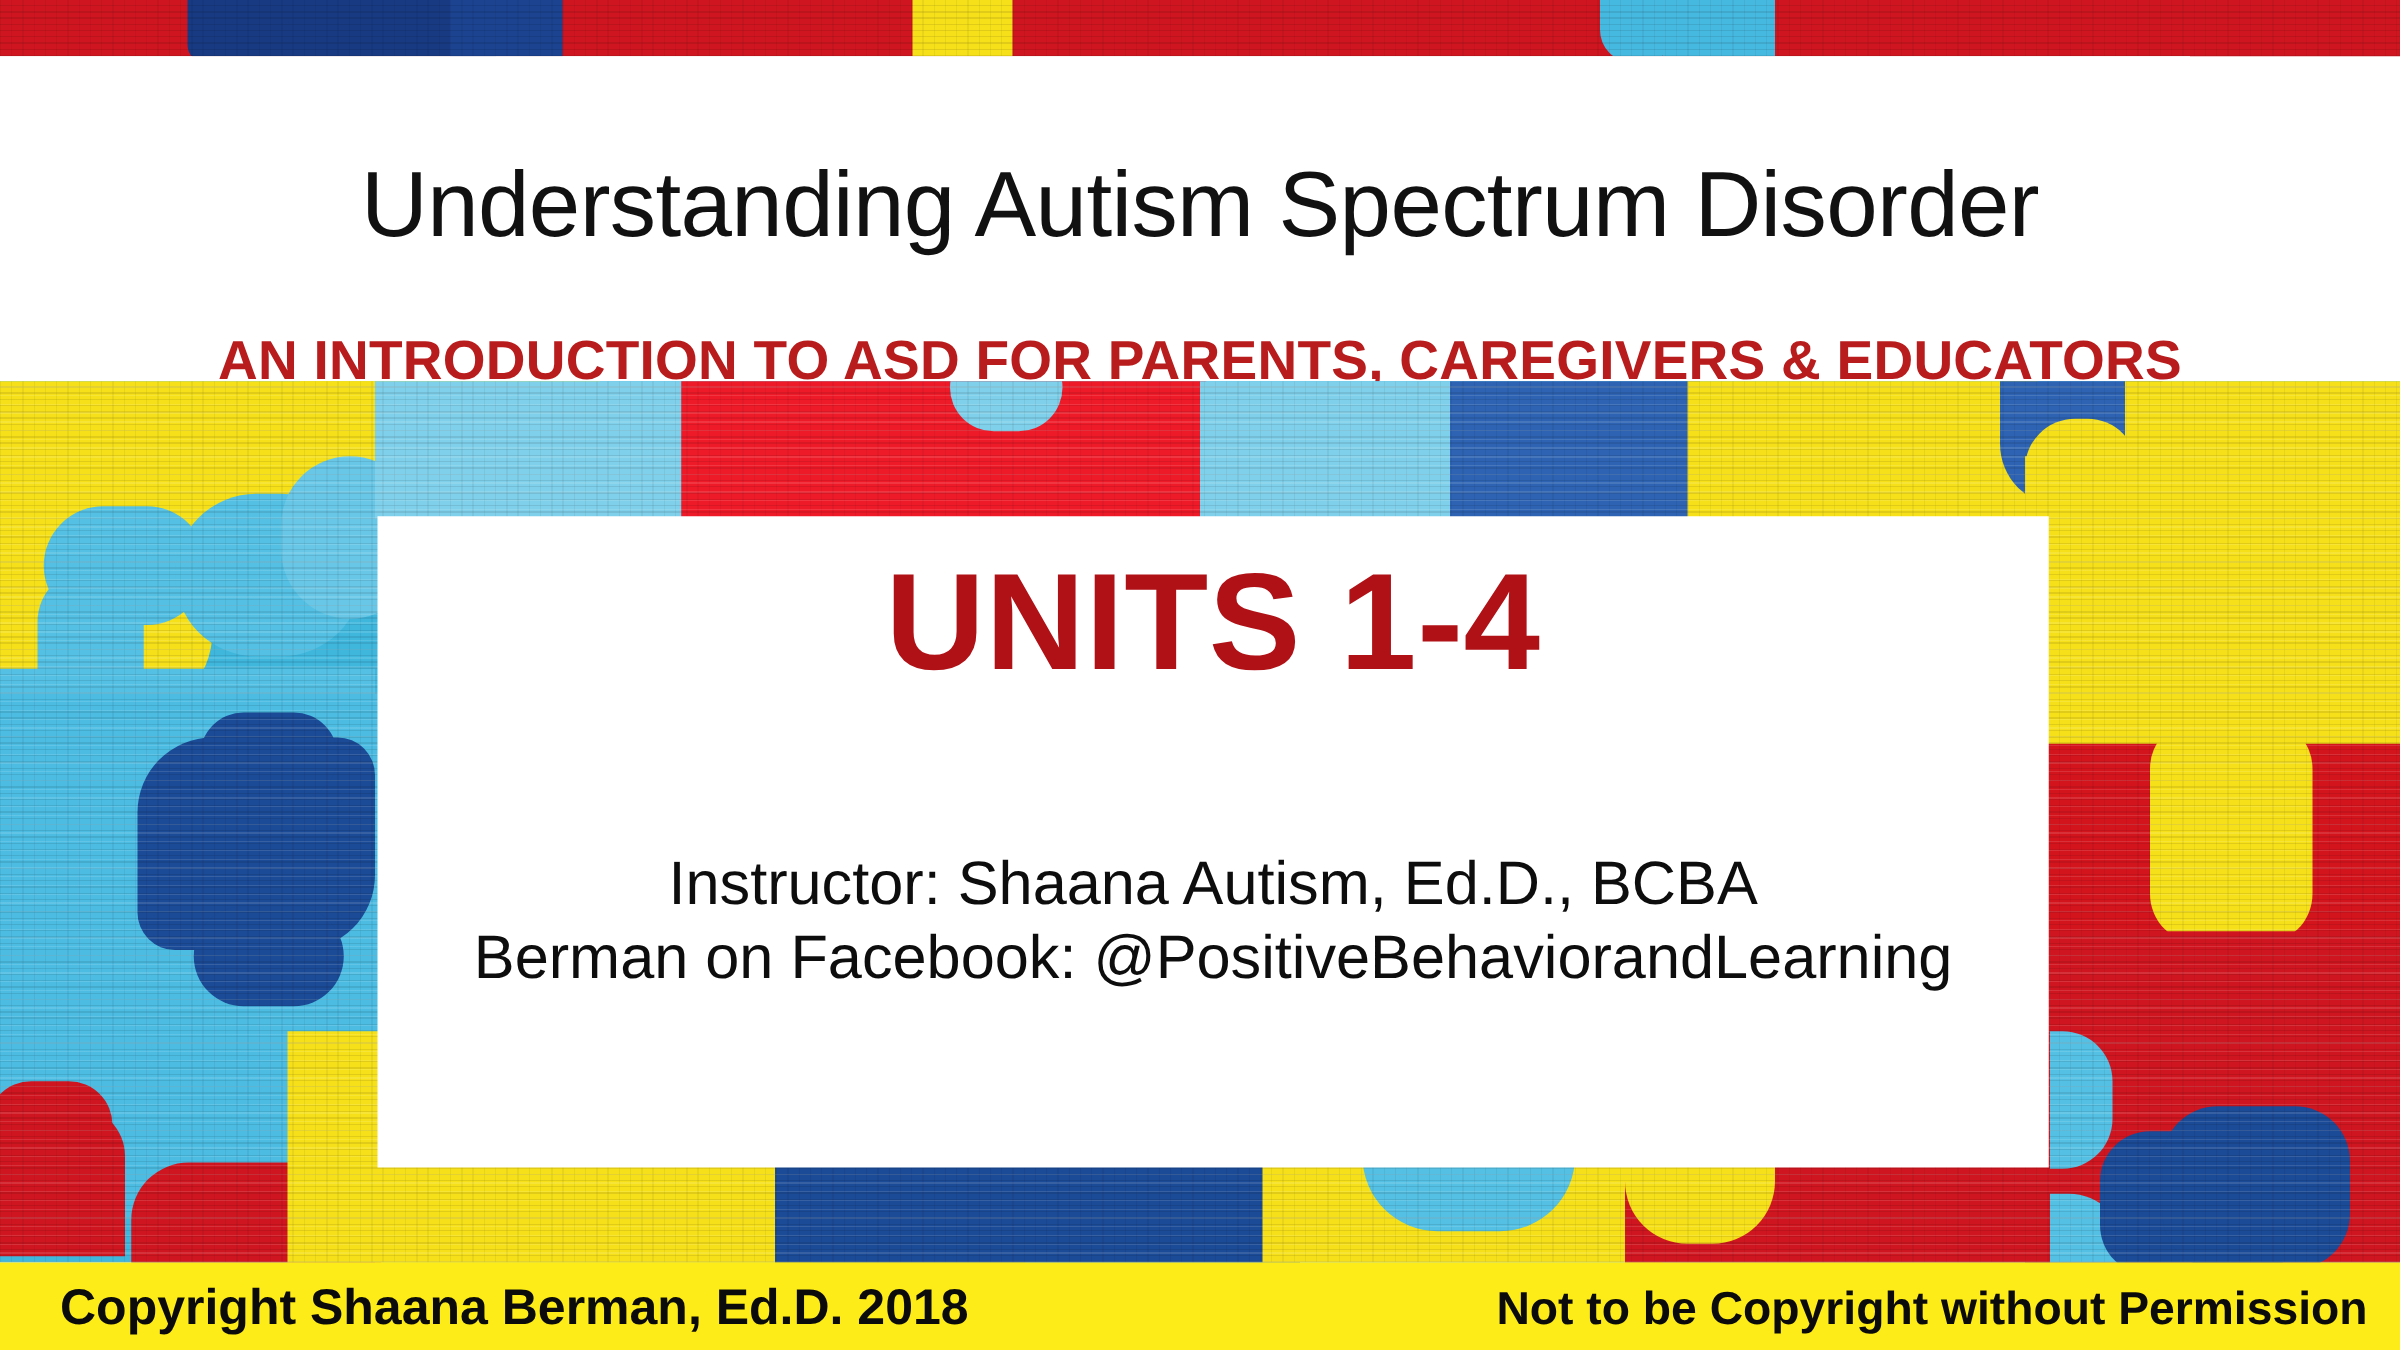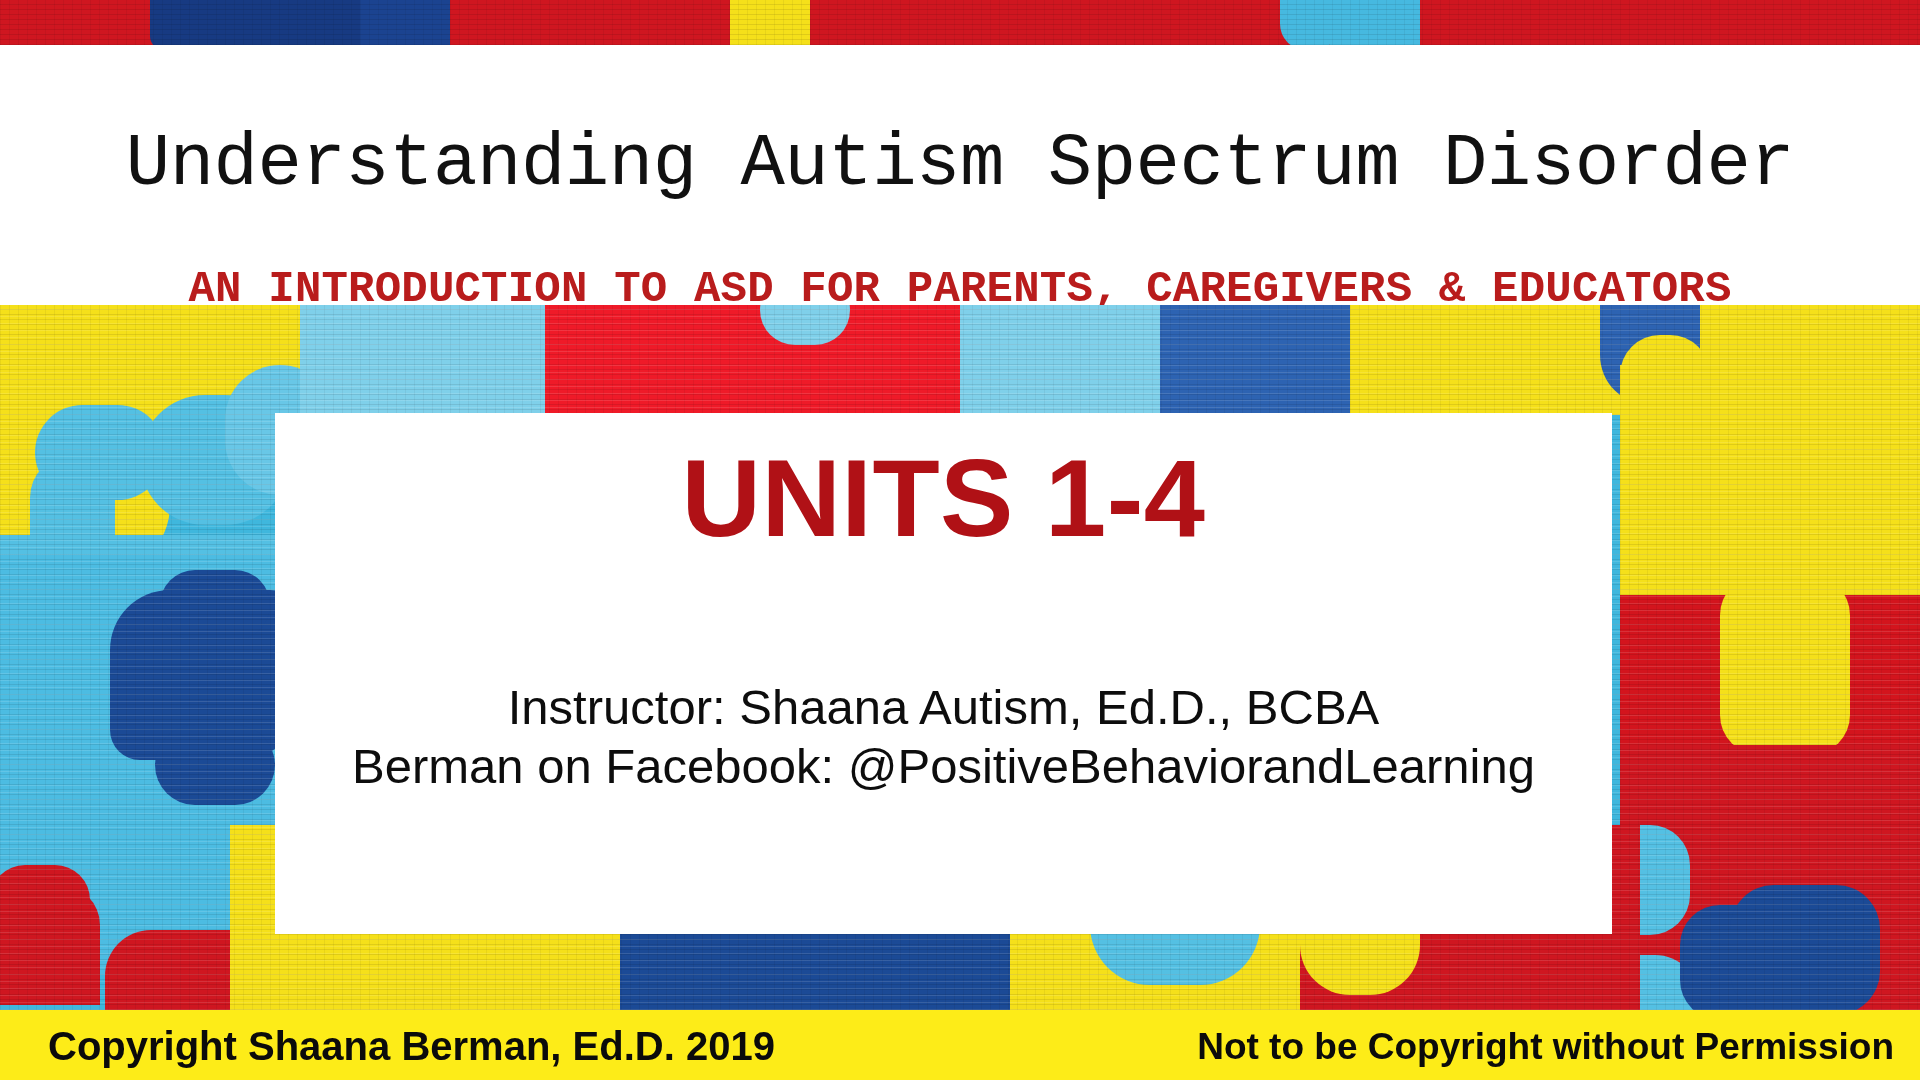--- a/index.html
+++ b/index.html
@@ -25,7 +25,7 @@
   #top-strip{left:0;top:0;width:1920px;height:45px;background:#cf1620;}
 
   
-  #title-band{position:absolute;left:0;top:45px;width:1752px;height:260px;background:#ffffff;font-family:Liberation Mono, monospace;}
+  #title-band{position:absolute;left:0;top:45px;width:1752px;height:260px;background:#ffffff;}
   #slide-title{position:absolute;left:0;top:82px;width:1920px;text-align:center;
     font-size:74px;line-height:1;color:#111111;font-weight:400;letter-spacing:-.5px;}
   #slide-subtitle{position:absolute;left:0;top:222px;width:1920px;text-align:center;

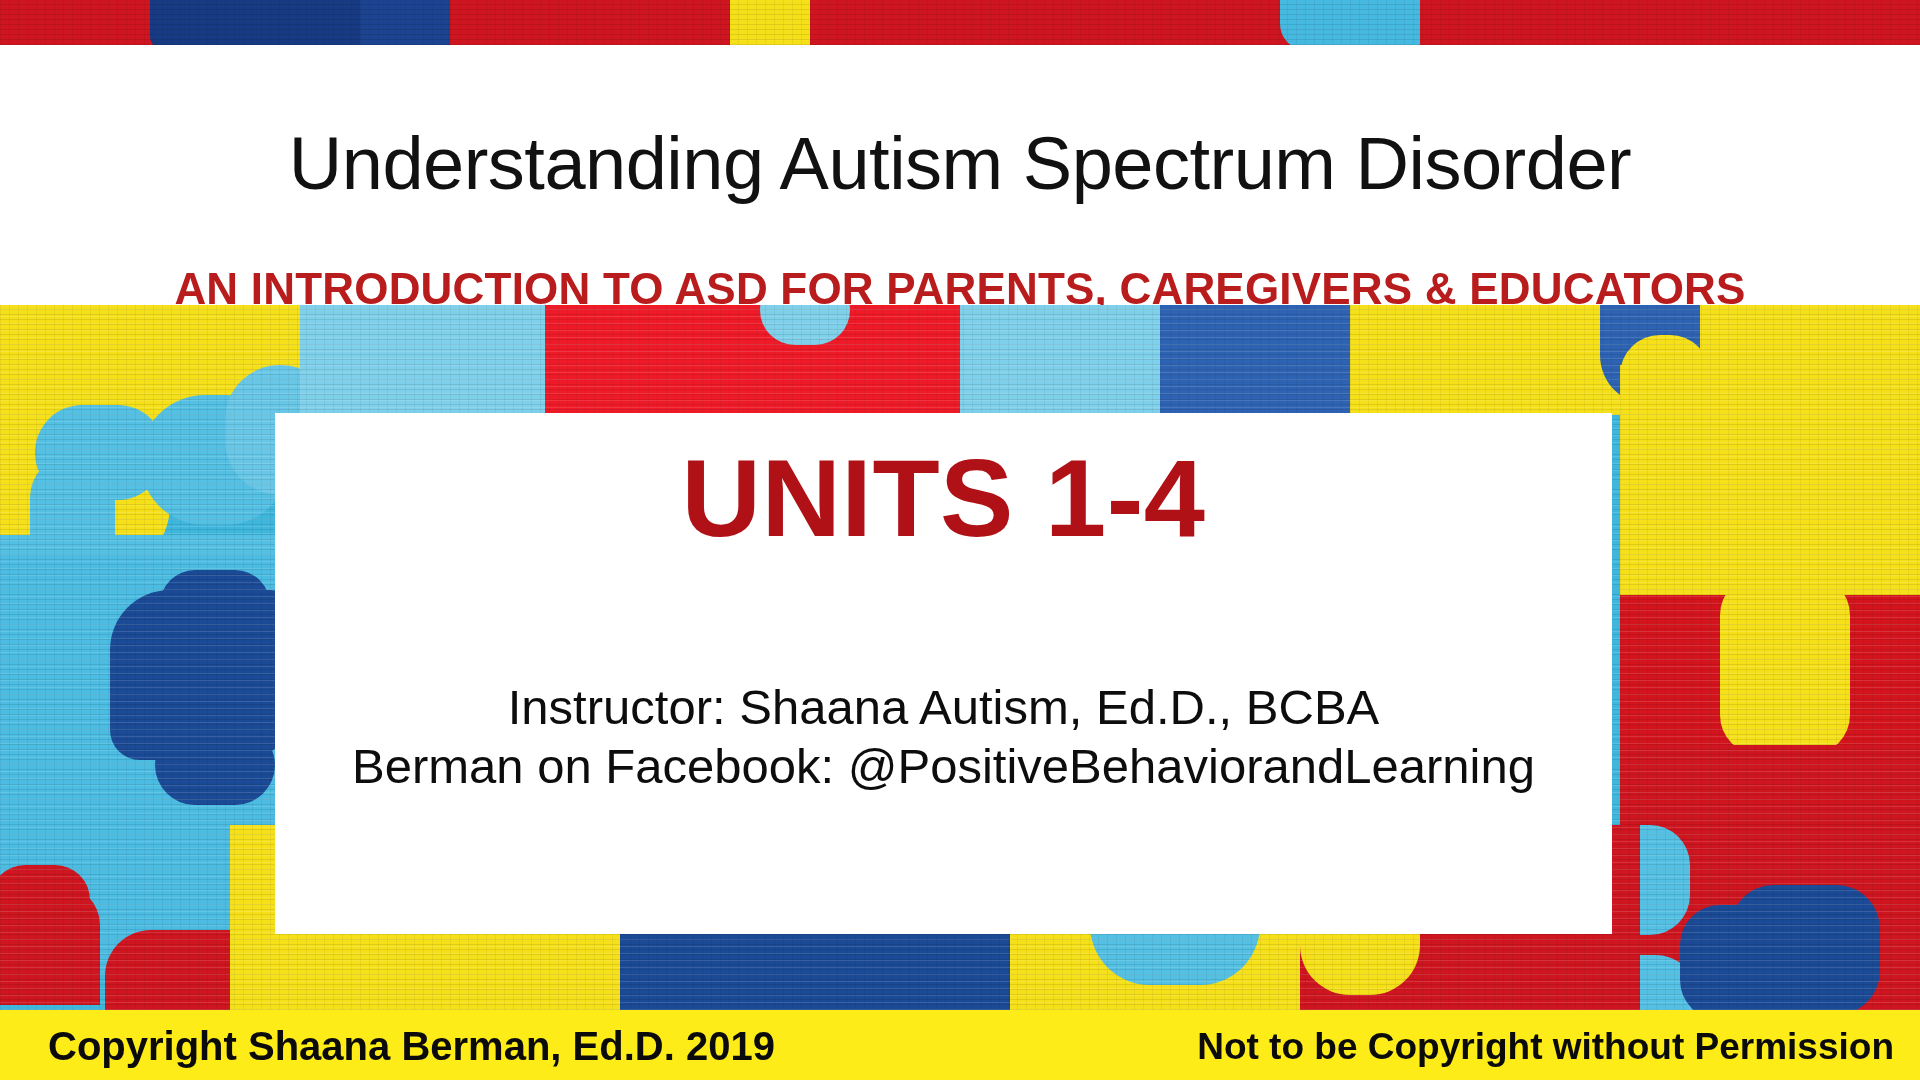--- a/index.html
+++ b/index.html
@@ -35,7 +35,7 @@
   #puzzle-bg{left:0;top:305px;width:1920px;height:705px;background:#3fb7dd;}
 
   
-  #content-card{position:absolute;left:275px;top:413px;width:1337px;height:521px;background:#ffffff;}
+  #content-card{position:absolute;left:302px;top:413px;width:1337px;height:521px;background:#ffffff;}
   #units-heading{position:absolute;left:0;top:30px;width:100%;text-align:center;
     font-size:110px;line-height:1;font-weight:700;color:#b01116;letter-spacing:.5px;}
   #instructor-block{position:absolute;left:0;top:265px;width:100%;text-align:center;

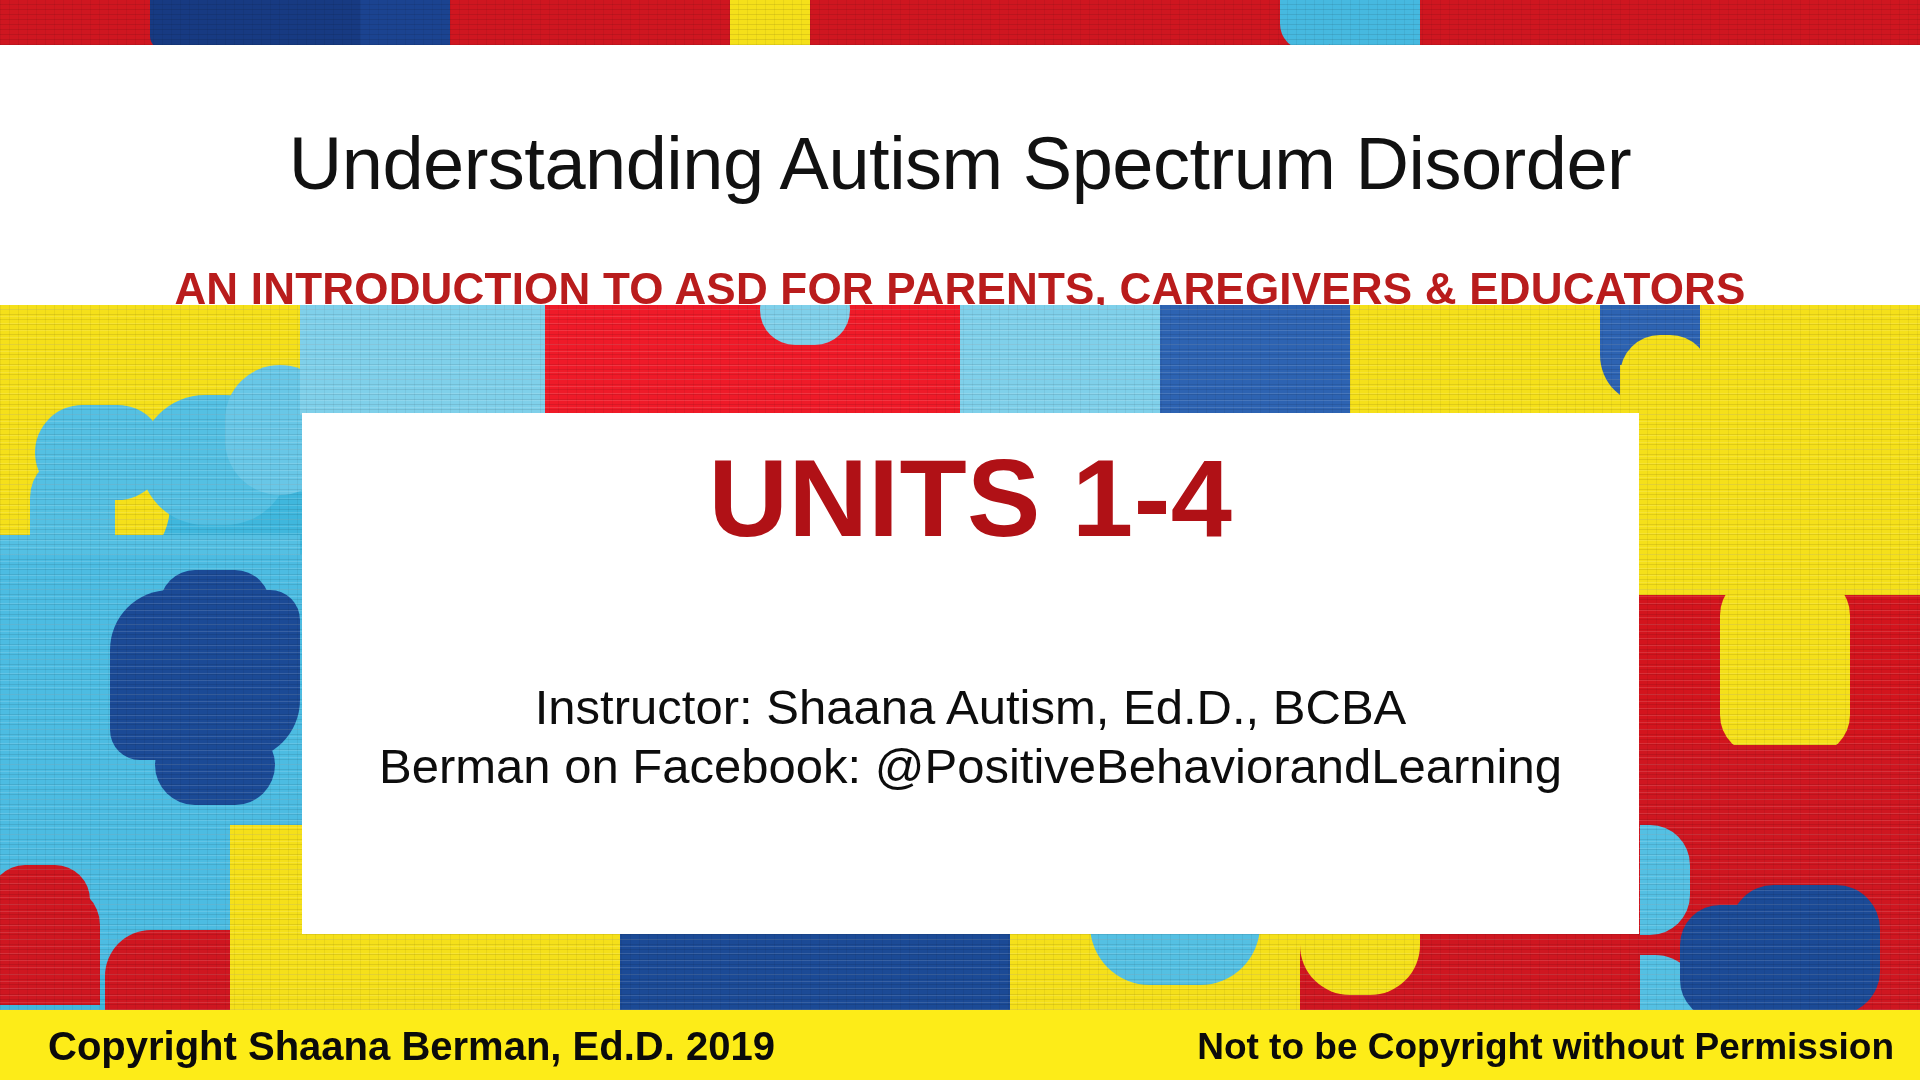--- a/index.html
+++ b/index.html
@@ -133,7 +133,7 @@
   </div>
 
   <div id="footer-bar">
-    <div id="copyright-text">Copyright Shaana Berman, Ed.D. 2019</div>
+    <div id="copyright-text">Copyright Shaana Berman, Ed.D. 2018</div>
     <div id="reproduction-text">Not to be Copyright without Permission</div>
   </div>
 

